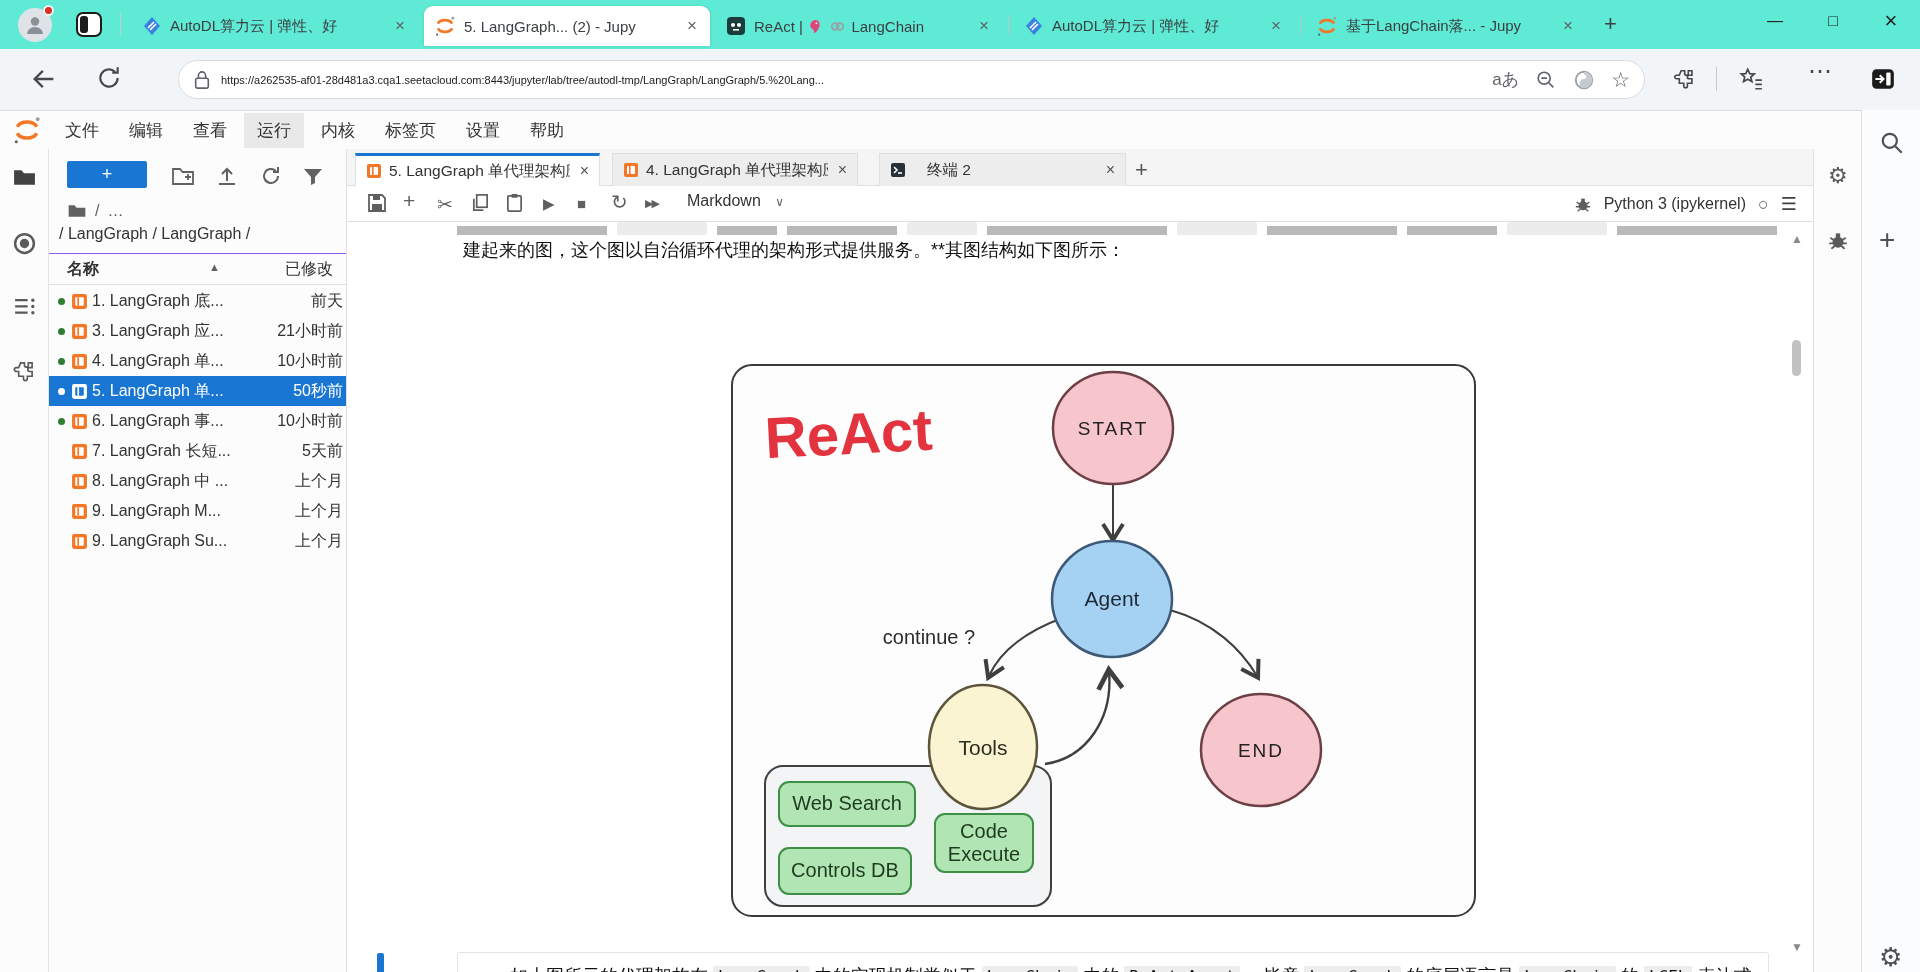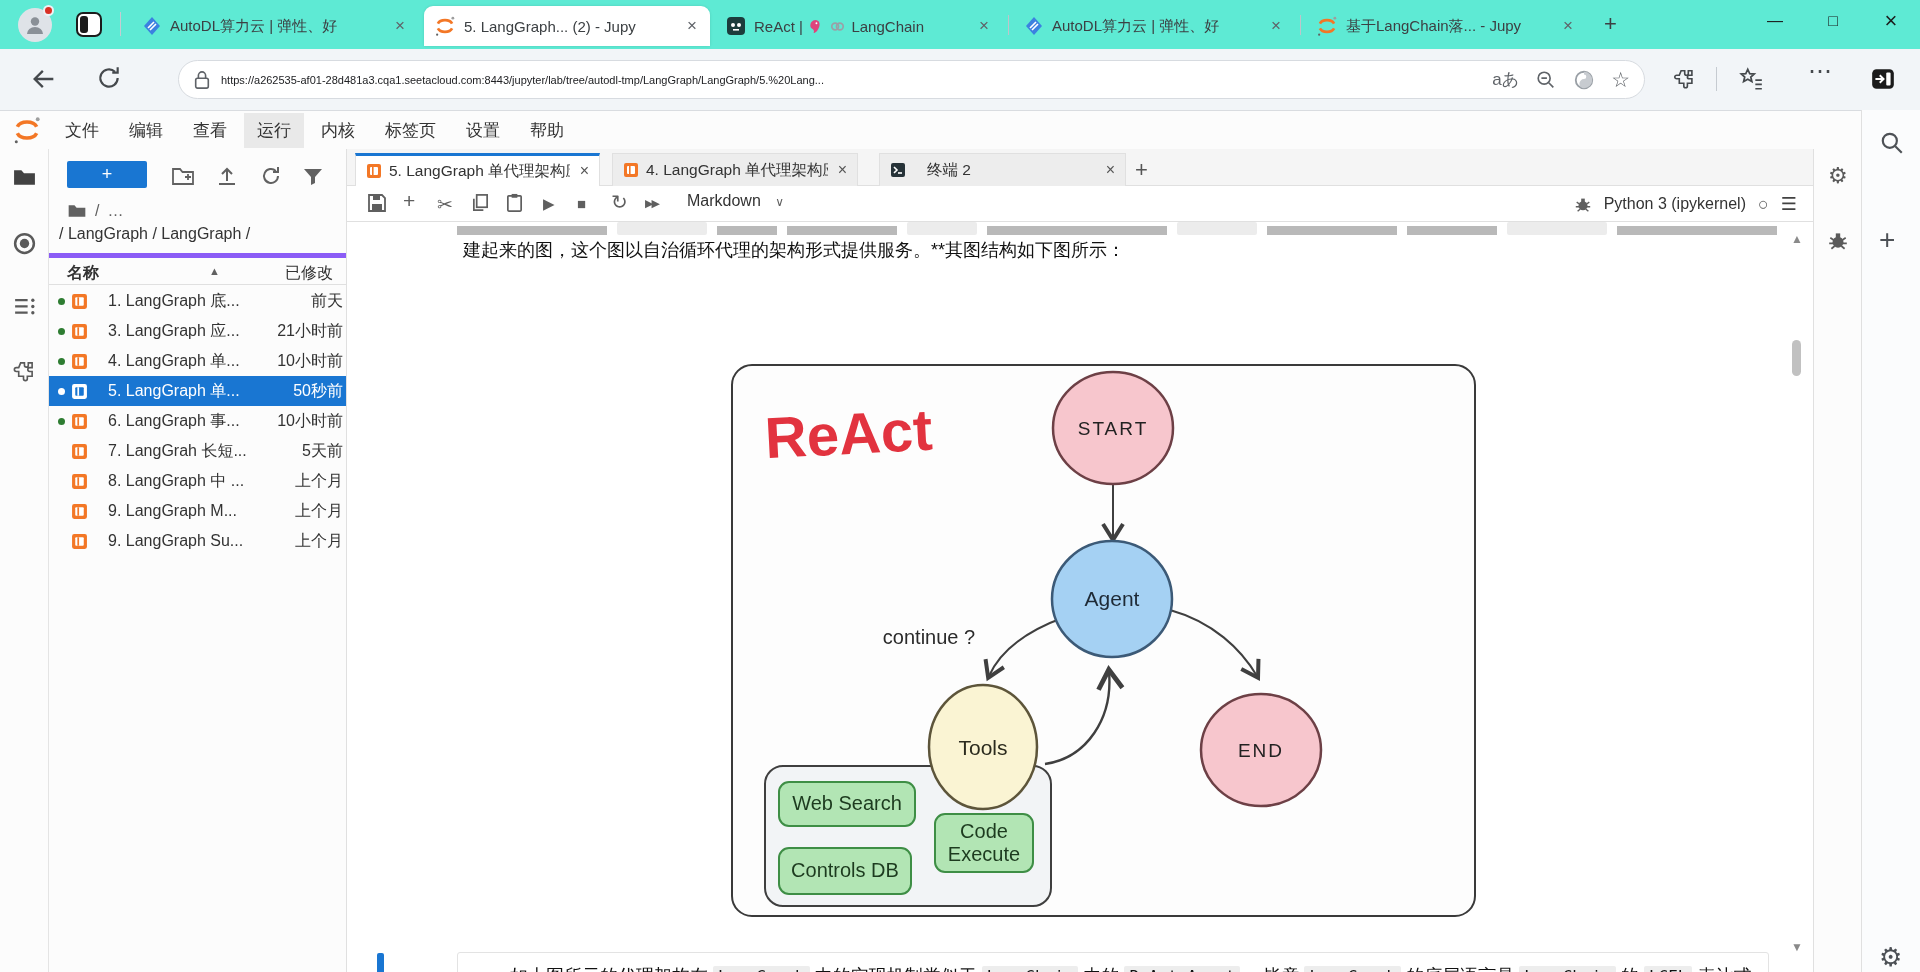--- a/index.html
+++ b/index.html
@@ -41,7 +41,7 @@
   .fpic { position:absolute; top:15px; color:#616161; }
   .crumb1 { position:absolute; left:18px; top:52px; display:flex; align-items:center; gap:8px; color:#616161; font-size:16px; }
   .crumb2 { position:absolute; left:10px; top:76px; font-size:16px; color:#333; }
-  #fhead { position:absolute; left:0; top:104px; width:100%; height:32px; border-top:5px solid #8b5cf6; border-bottom:1px solid #e0e0e0; font-size:16px; color:#333; }
+  #fhead { position:absolute; left:0; top:104px; width:100%; height:32px; border-top:1px solid #8b5cf6; border-bottom:1px solid #e0e0e0; font-size:16px; color:#333; }
   #frows { position:absolute; left:0; top:137px; width:100%; }
   .frow { position:relative; height:30px; display:flex; align-items:center; font-size:16px; color:#333; cursor:pointer; }
   .frow.sel { background:#1976d2; color:#fff; }

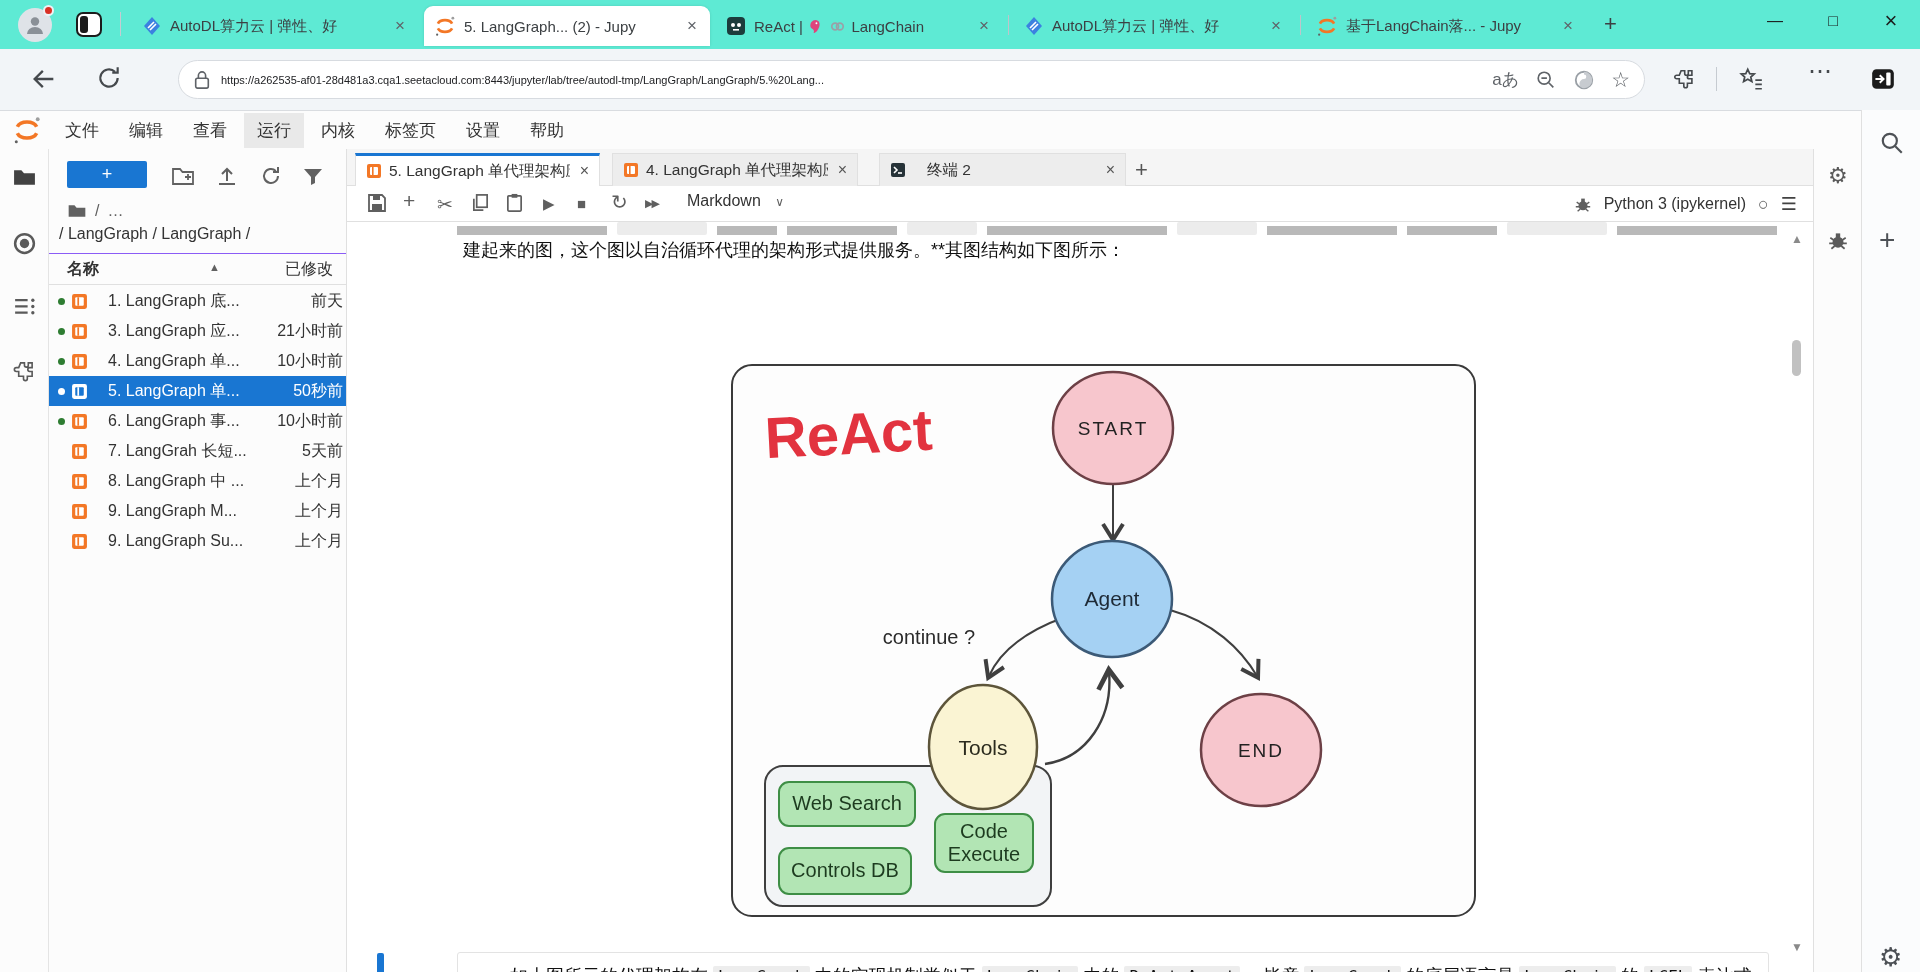--- a/index.html
+++ b/index.html
@@ -48,7 +48,7 @@
   .dot { width:7px; height:7px; border-radius:50%; margin:0 6px 0 9px; flex:none; }
   .dot.on { background:#2e7d32; }
   .frow.sel .dot.on { background:#fff; }
-  .fname { margin-left:20px; white-space:nowrap; overflow:hidden; flex:1; }
+  .fname { margin-left:4px; white-space:nowrap; overflow:hidden; flex:1; }
   .ftime { margin-right:3px; text-align:right; white-space:nowrap; }
   #main { position:absolute; left:347px; top:0; width:1466px; height:100%; background:#fff; }
   #doctabs { position:absolute; left:0; top:0; width:100%; height:37px; background:#f5f5f5; border-bottom:1px solid #e0e0e0; }

